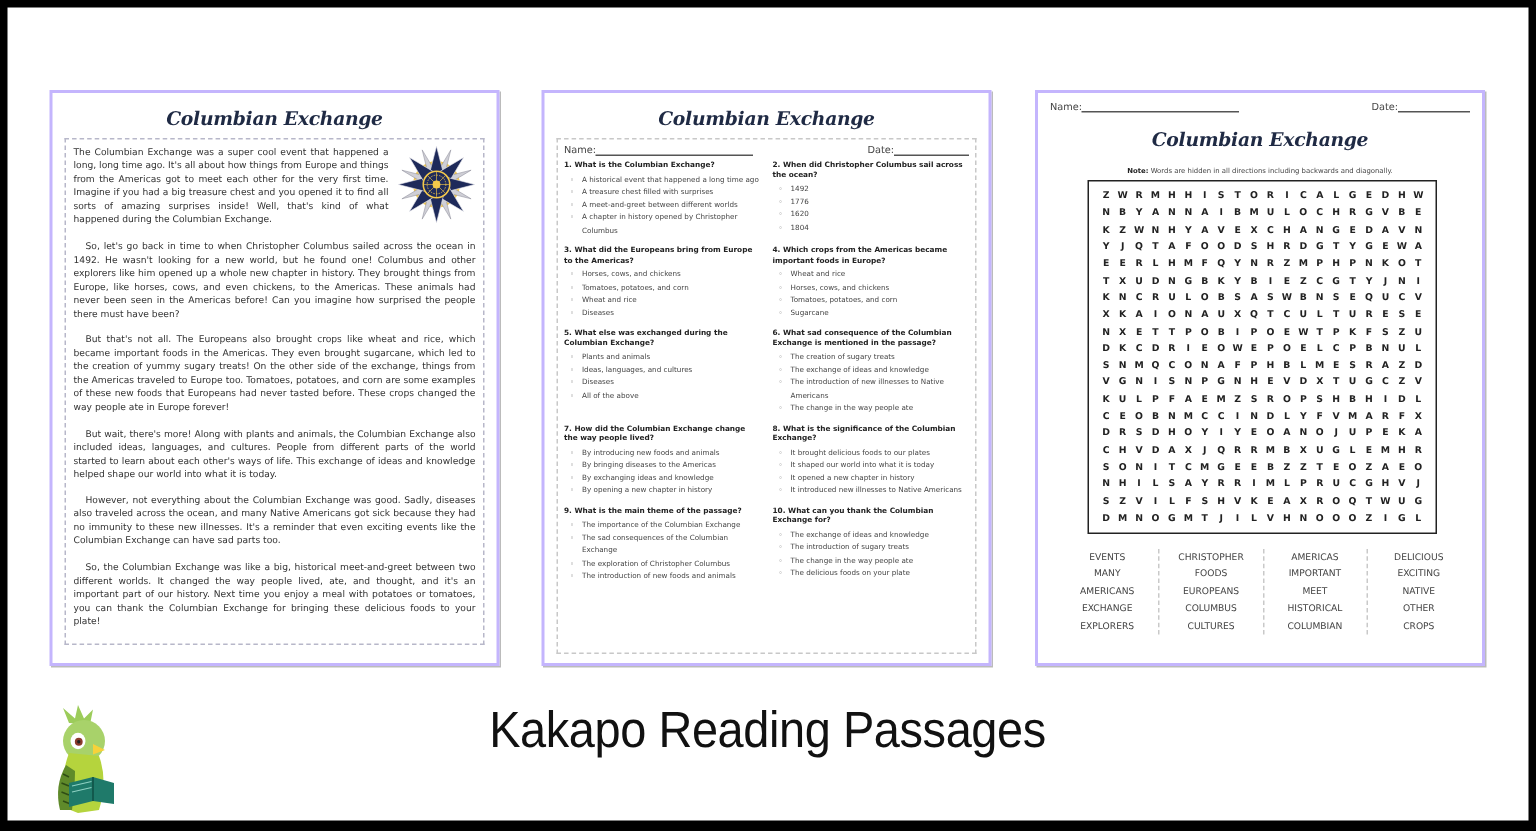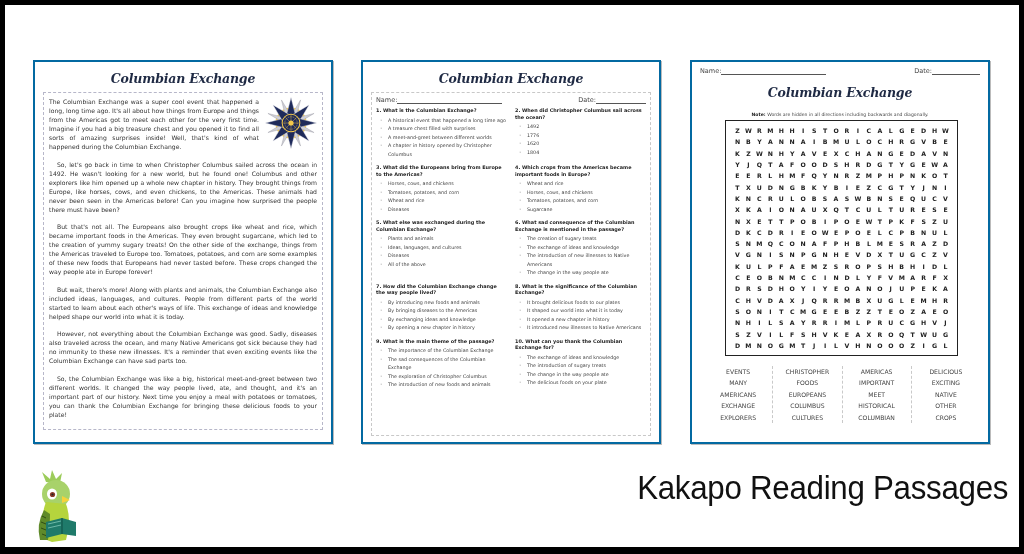--- a/index.html
+++ b/index.html
@@ -14,7 +14,7 @@
   }
   .page {
     position:absolute; top:60px; width:300px; height:384px;
-    box-sizing:border-box; border:2px solid #0369a1; background:#fff;
+    box-sizing:border-box; border:2px solid #c4b5fd; background:#fff;
     box-shadow:1px 1px 0 #bbb;
   }
   .p1 { left:33px; }

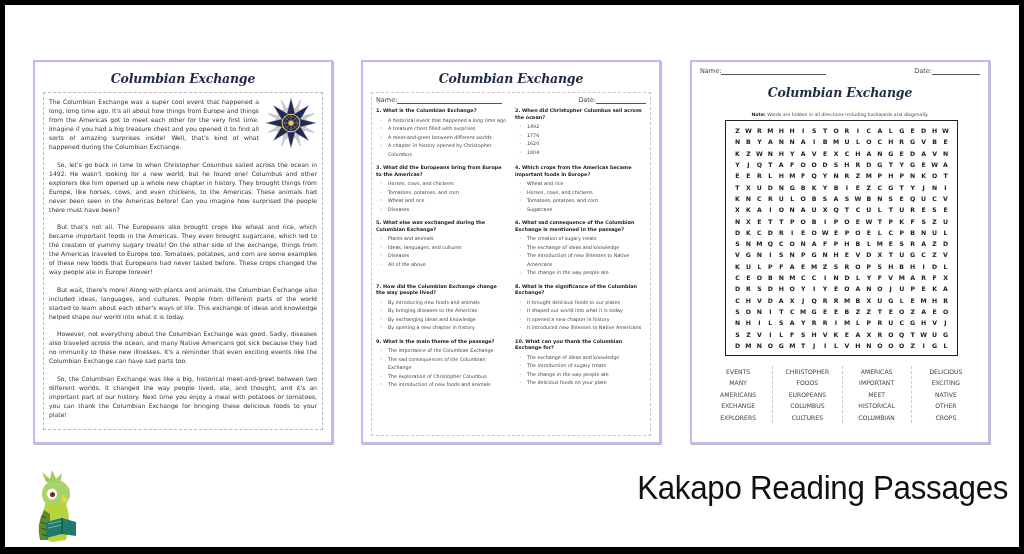--- a/index.html
+++ b/index.html
@@ -79,7 +79,7 @@
   .wcol:last-child { border-right:none; }
   
   .brand {
-    position:absolute; left:0; right:0; top:468px; text-align:right;
+    position:absolute; left:0; right:0; top:468px; text-align:center;
     font-family:"Liberation Sans", sans-serif; font-size:34px; color:#111; letter-spacing:-0.3px;
   }
   .brand span { display:inline-block; transform:scaleX(0.92); }

